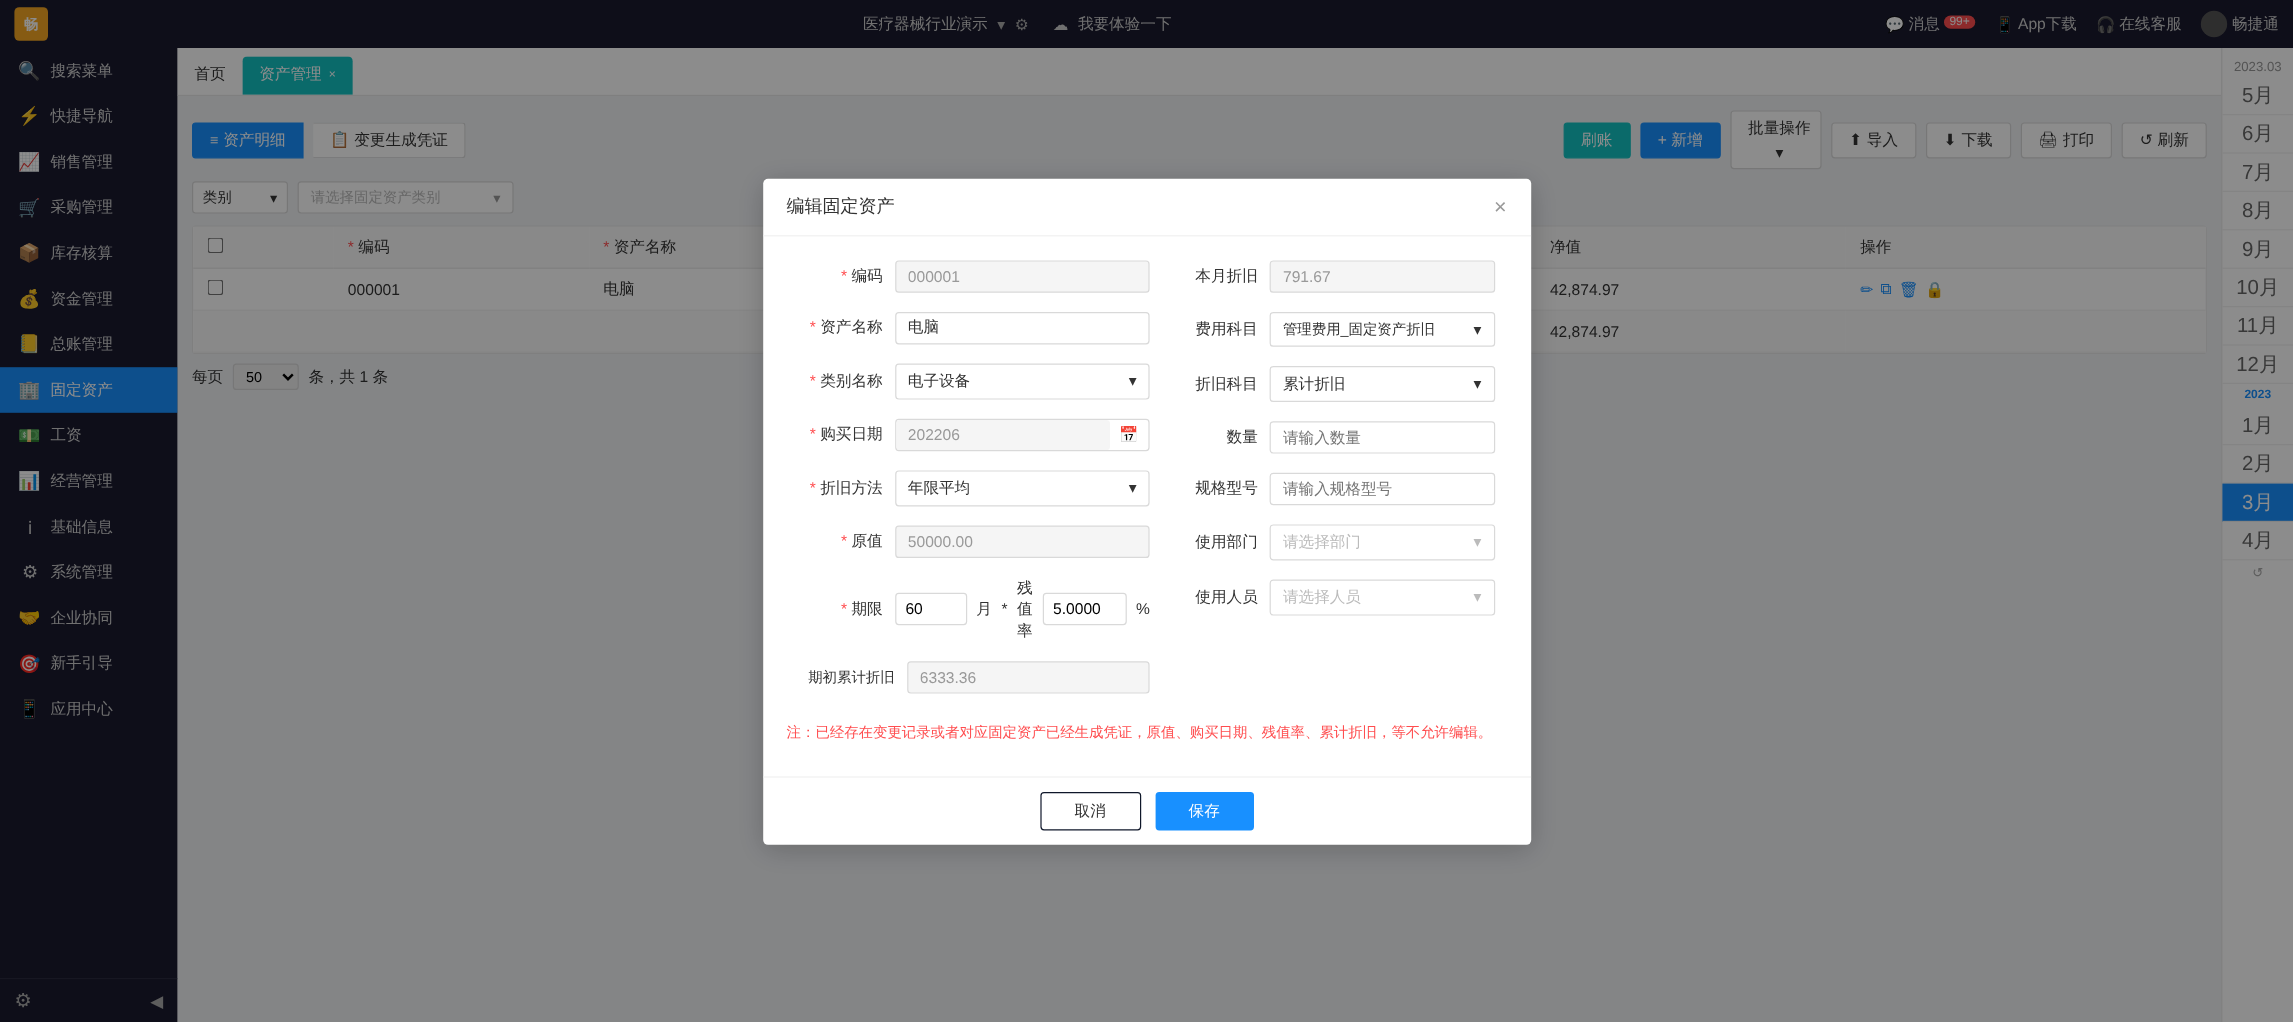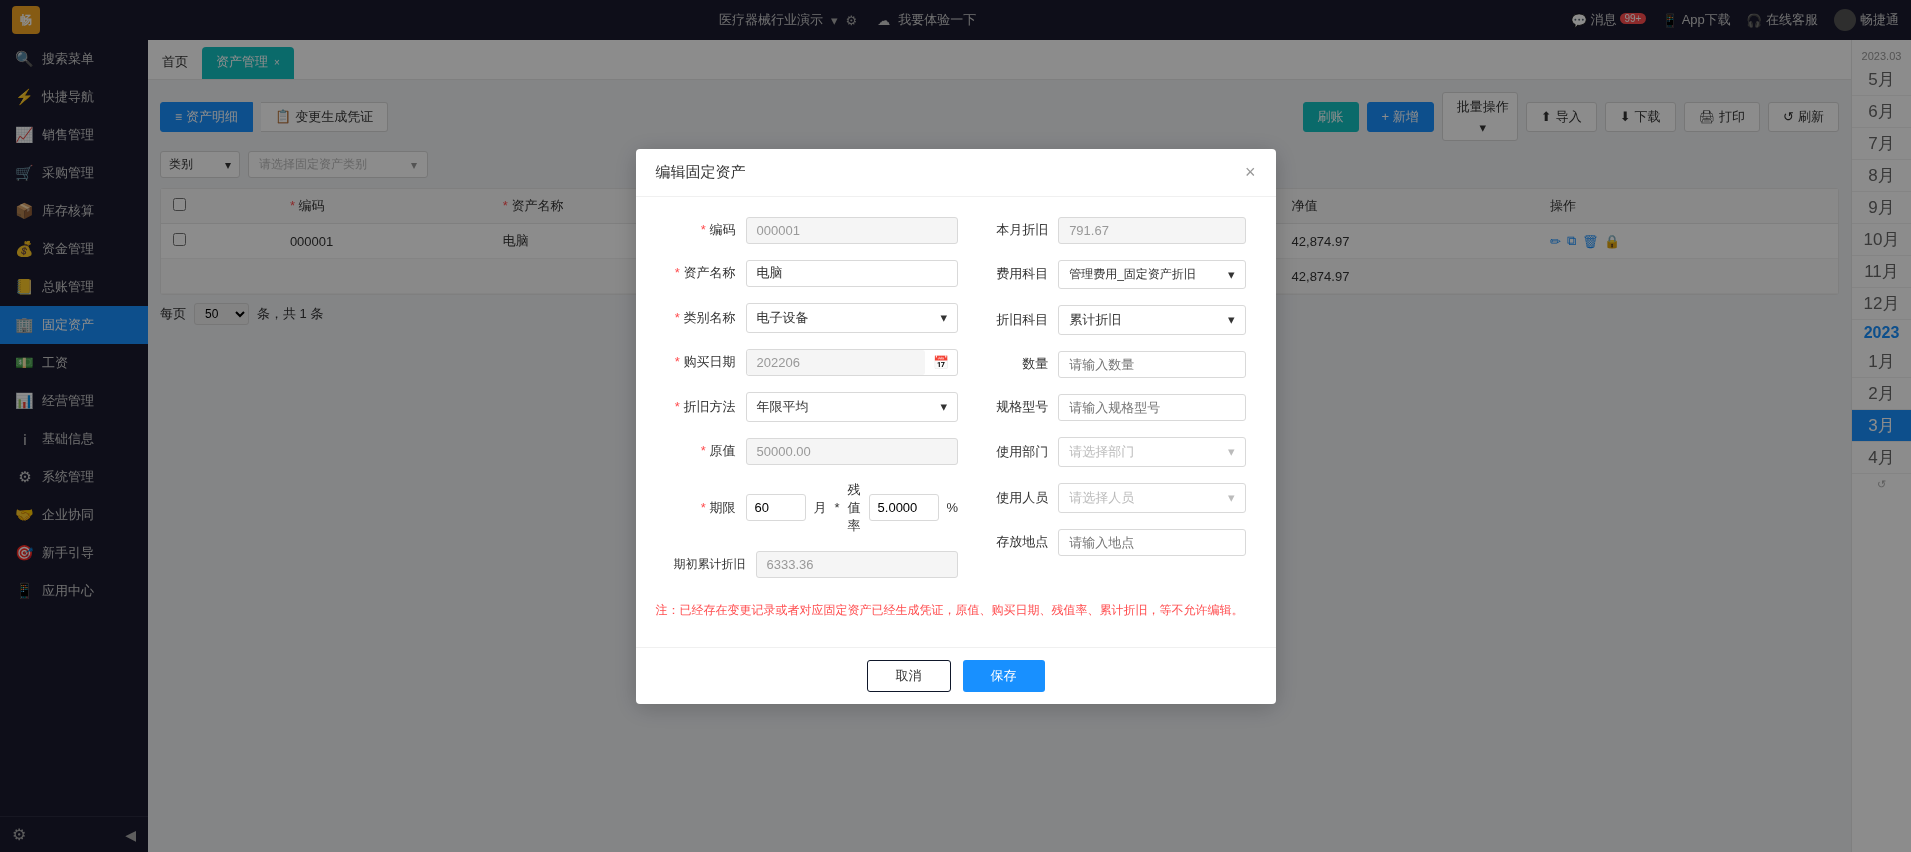--- a/index.html
+++ b/index.html
@@ -349,7 +349,7 @@
       <div class="cal-month">
         <span class="cal-month-label">12月</span>
       </div>
-      <div style="font-size:16px; color:#1890ff; font-weight:bold; padding:4px 0; text-align:right;">2023</div>
+      <div style="font-size:10px; color:#1890ff; font-weight:bold; padding:4px 0; text-align:right;">2023</div>
       <div class="cal-month">
         <span class="cal-month-label">1月</span>
       </div>

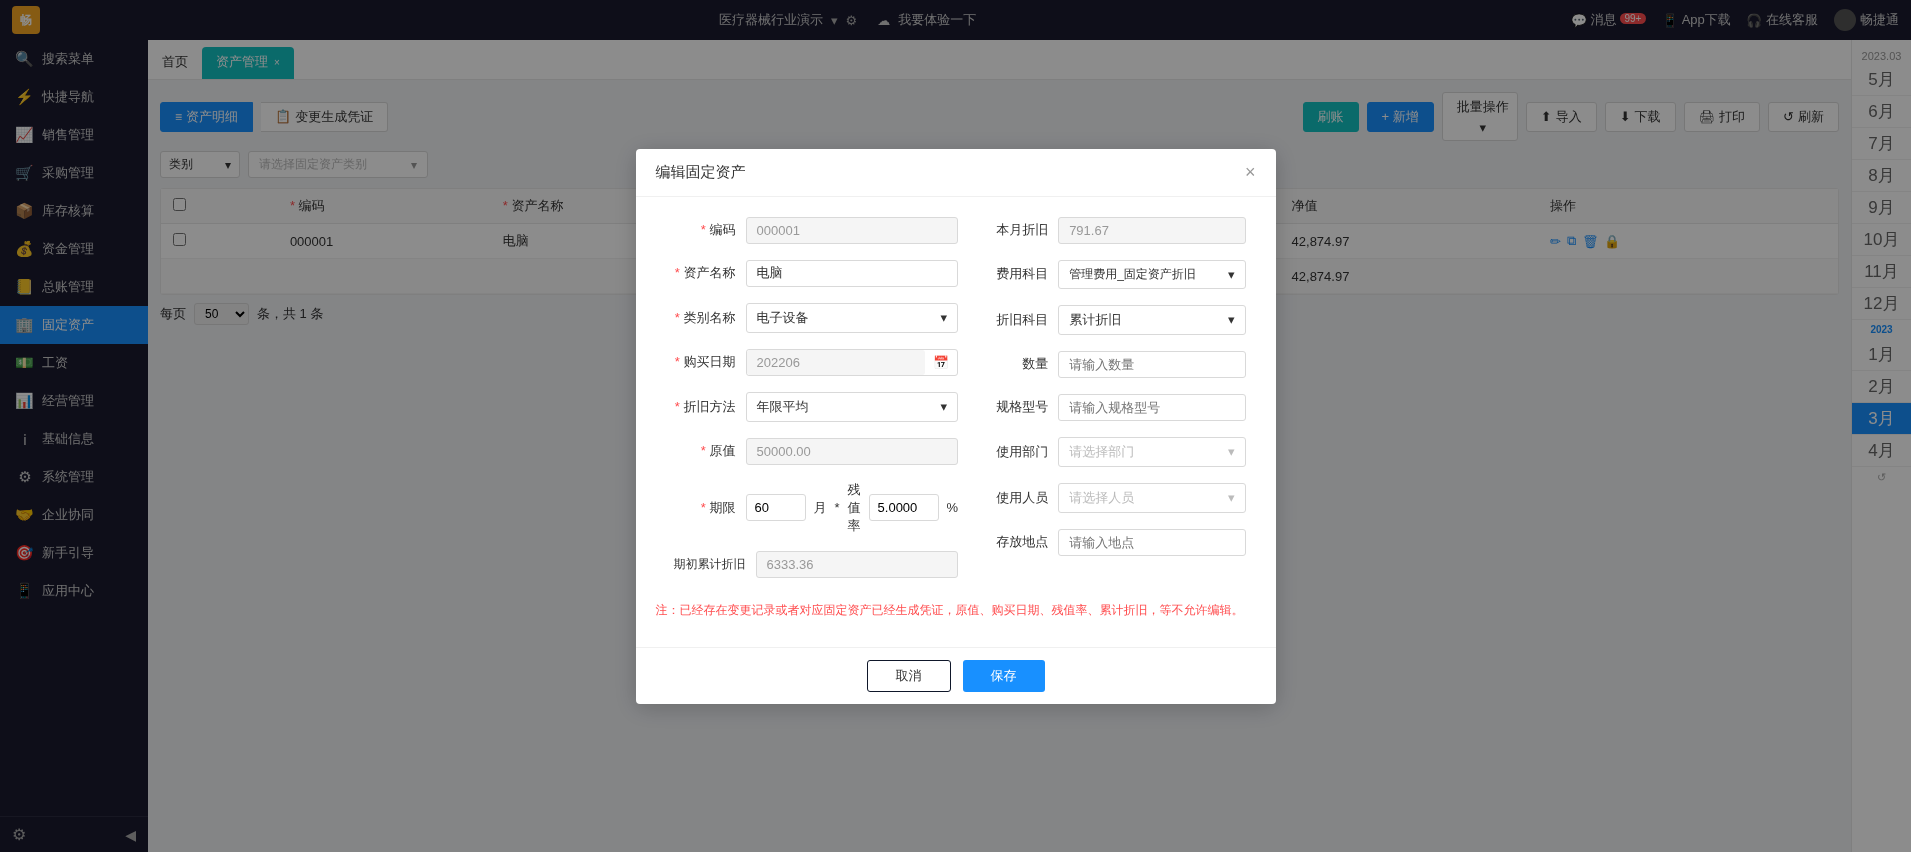--- a/index.html
+++ b/index.html
@@ -553,14 +553,6 @@
             </div>
           </div>
 
-          <div class="form-item">
-            <div class="form-label">
-              <span>存放地点</span>
-            </div>
-            <div class="form-control">
-              <input class="form-input" type="text" placeholder="请输入地点" style="">
-            </div>
-          </div>
 
         </div>
 

